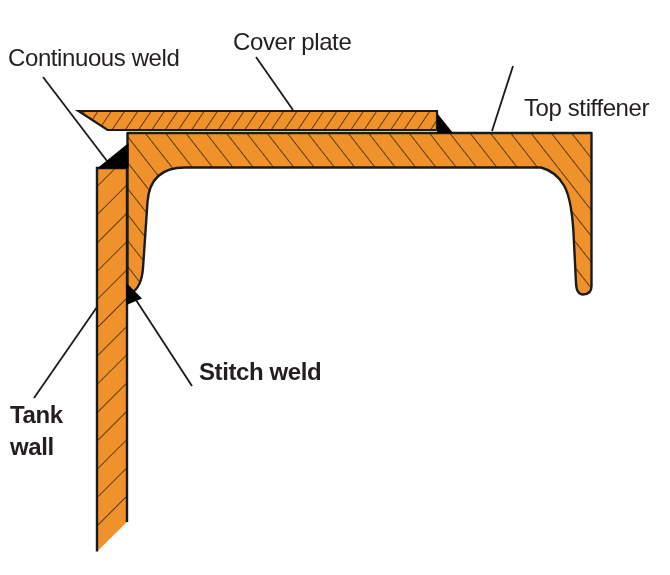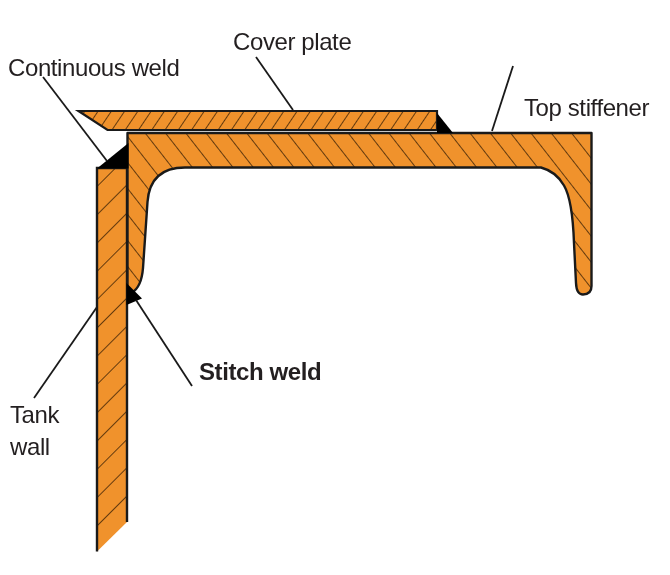--- a/index.html
+++ b/index.html
@@ -82,7 +82,7 @@
     <line x1="136" y1="300" x2="192" y2="386" style="stroke:var(--outline,#1A1A1A)" stroke-width="1.8"></line>
   </svg>
 
-  <div class="lbl" style="left:8px;top:52px;text-align:right;">Continuous weld</div>
+  <div class="lbl" style="left:8px;top:42px;text-align:right;">Continuous weld</div>
 
   <div class="lbl" style="left:233px;top:26px;">Cover plate</div>
 

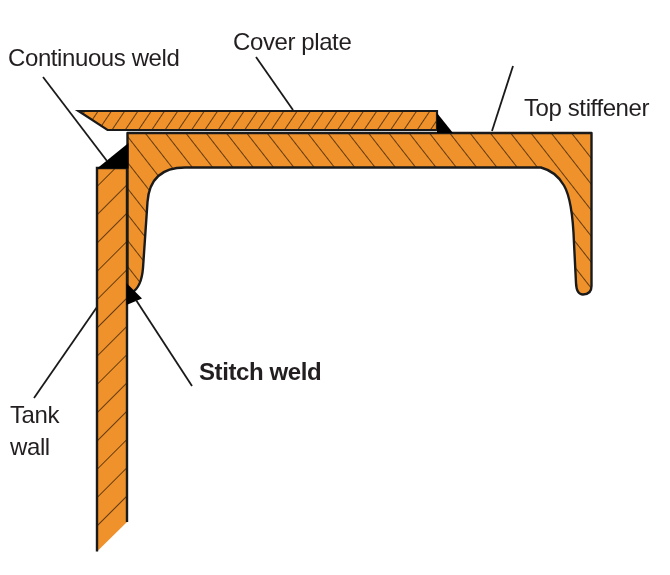--- a/index.html
+++ b/index.html
@@ -88,7 +88,7 @@
 
   <div class="lbl" style="left:524px;top:61px;margin-top:31px;">Top stiffener</div>
 
-  <div class="lbl wrap" style="left:10px;top:399px;width:72px;">Tank wall</div>
+  <div class="lbl wrap" style="left:10px;top:399px;width:72px;font-weight:bold;">Tank wall</div>
 
   <div class="lbl" style="left:199px;top:356px;font-weight:bold;">Stitch weld</div>
 </div>

